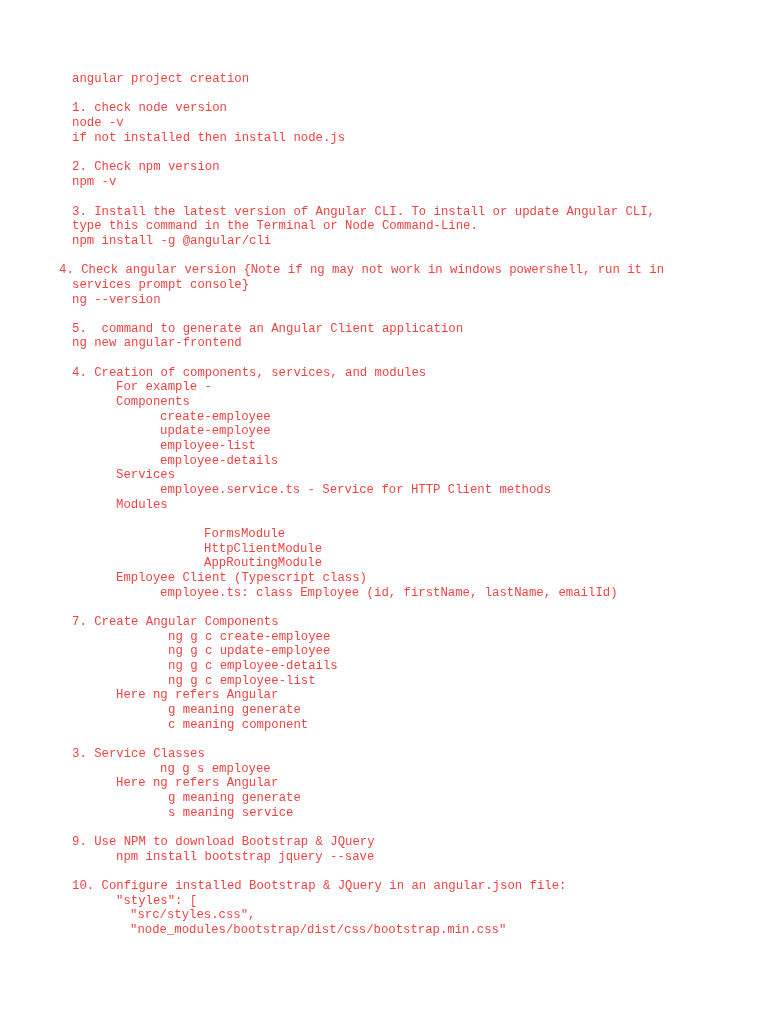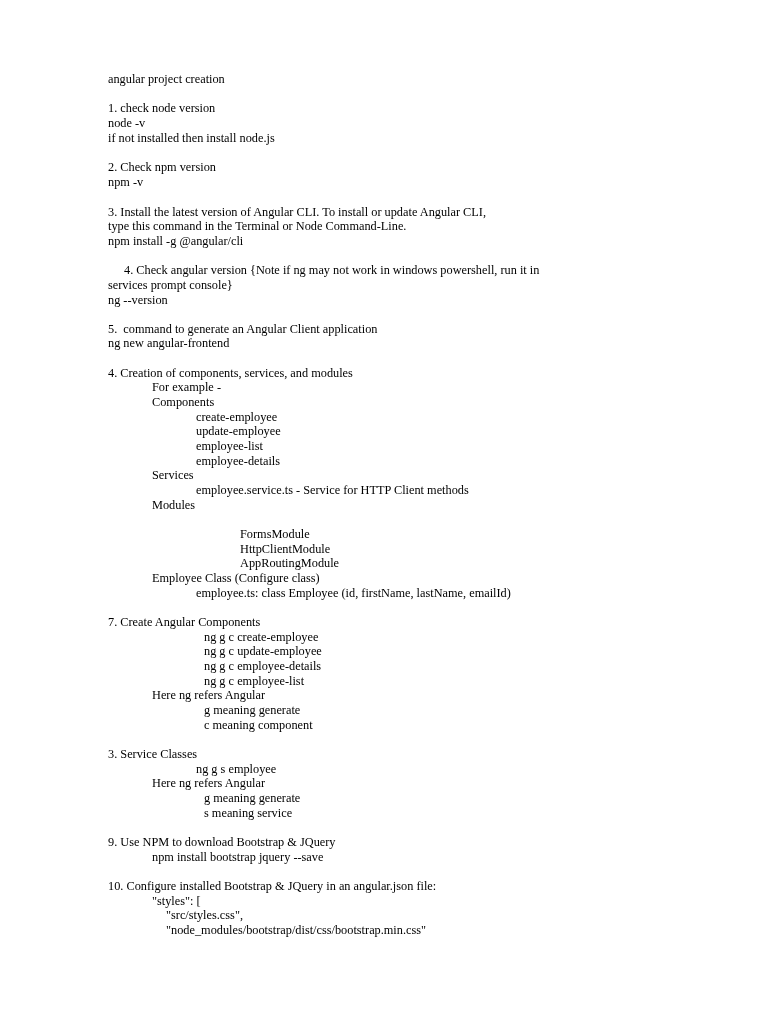--- a/index.html
+++ b/index.html
@@ -24,12 +24,11 @@
     .line {
       position: absolute;
       white-space: pre;
-      font-family: Liberation Serif, serif;
+      font-family: Liberation Mono, monospace;
       font-size: 12.3px;
       line-height: 15px;
-      color: #000000;
+      color: #ef4444;
       letter-spacing: 0px;
-      margin-left: 36px;
     }
   </style>
 </head>

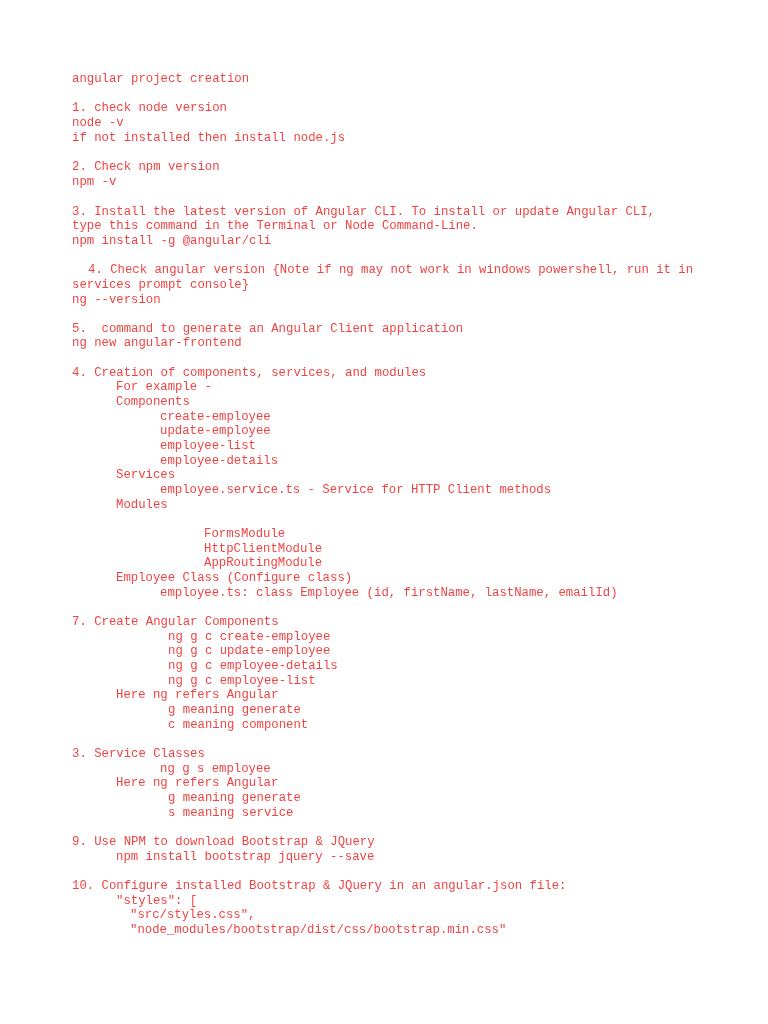--- a/index.html
+++ b/index.html
@@ -49,7 +49,7 @@
   <div class="line" style="left:72px;top:219px;">type this command in the Terminal or Node Command-Line.</div>
   <div class="line" style="left:72px;top:234px;text-align:right;">npm install -g @angular/cli</div>
 
-  <div class="line" style="left:88px;top:263px;">4. Check angular version {Note if ng may not work in windows powershell, run it in</div>
+  <div class="line" style="left:59px;top:263px;">4. Check angular version {Note if ng may not work in windows powershell, run it in</div>
   <div class="line" style="left:72px;top:278px;">services prompt console}</div>
   <div class="line" style="left:72px;top:293px;">ng --version</div>
 

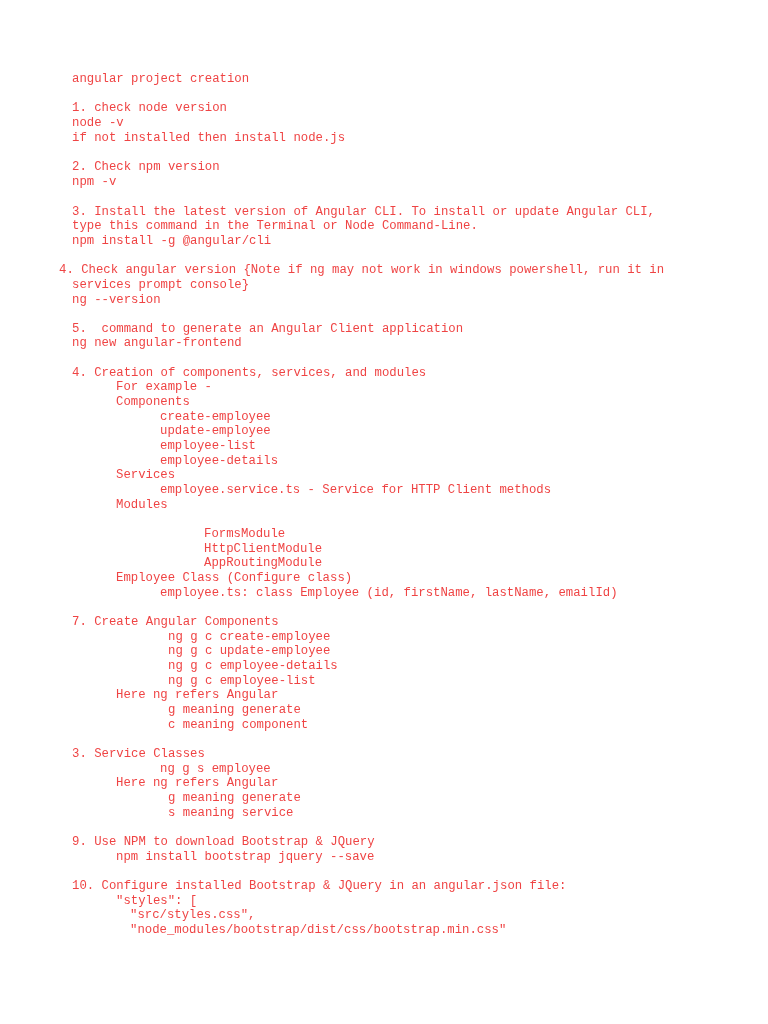--- a/index.html
+++ b/index.html
@@ -69,7 +69,7 @@
   <div class="line" style="left:204px;top:527px;">FormsModule</div>
   <div class="line" style="left:204px;top:542px;">HttpClientModule</div>
   <div class="line" style="left:204px;top:556px;">AppRoutingModule</div>
-  <div class="line" style="left:116px;top:571px;">Employee Class (Configure class)</div>
+  <div class="line" style="left:116px;top:571px;">Employee Client (Typescript class)</div>
   <div class="line" style="left:160px;top:586px;">employee.ts: class Employee (id, firstName, lastName, emailId)</div>
 
   <div class="line" style="left:72px;top:615px;">7. Create Angular Components</div>

